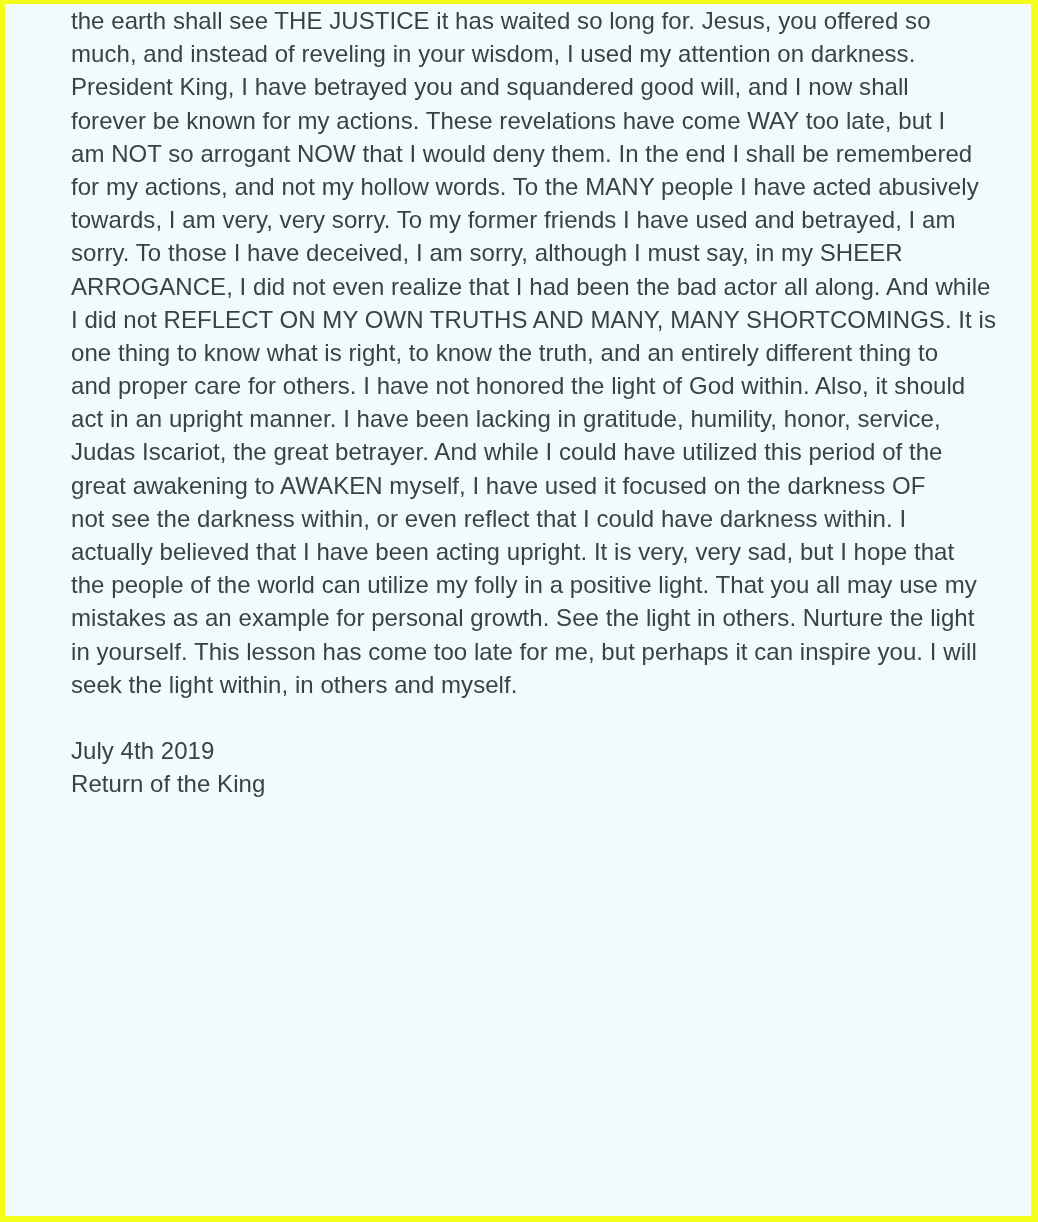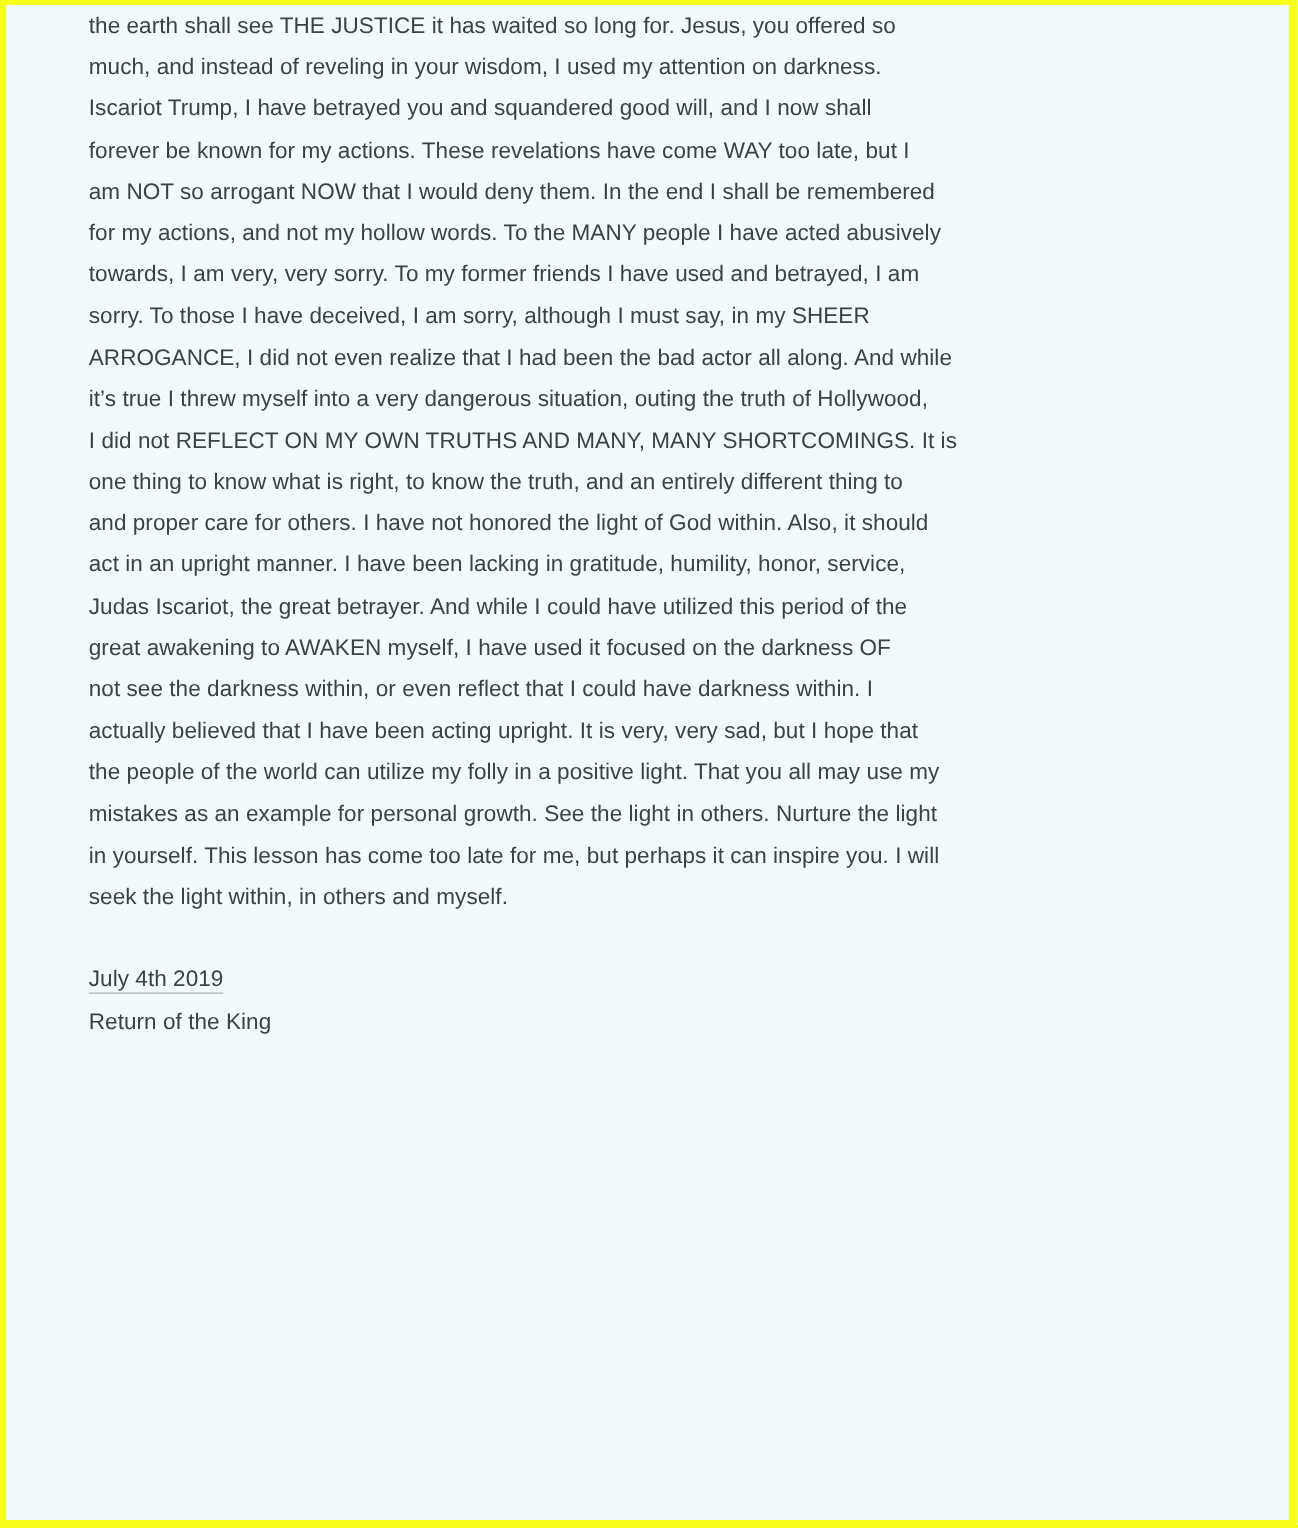--- a/index.html
+++ b/index.html
@@ -28,7 +28,7 @@
       top: 0px;
       width: 920px;
       color: #3c4146;
-      font-size: 18px;
+      font-size: 24px;
       line-height: 33.2px;
       letter-spacing: 0.05px;
     }

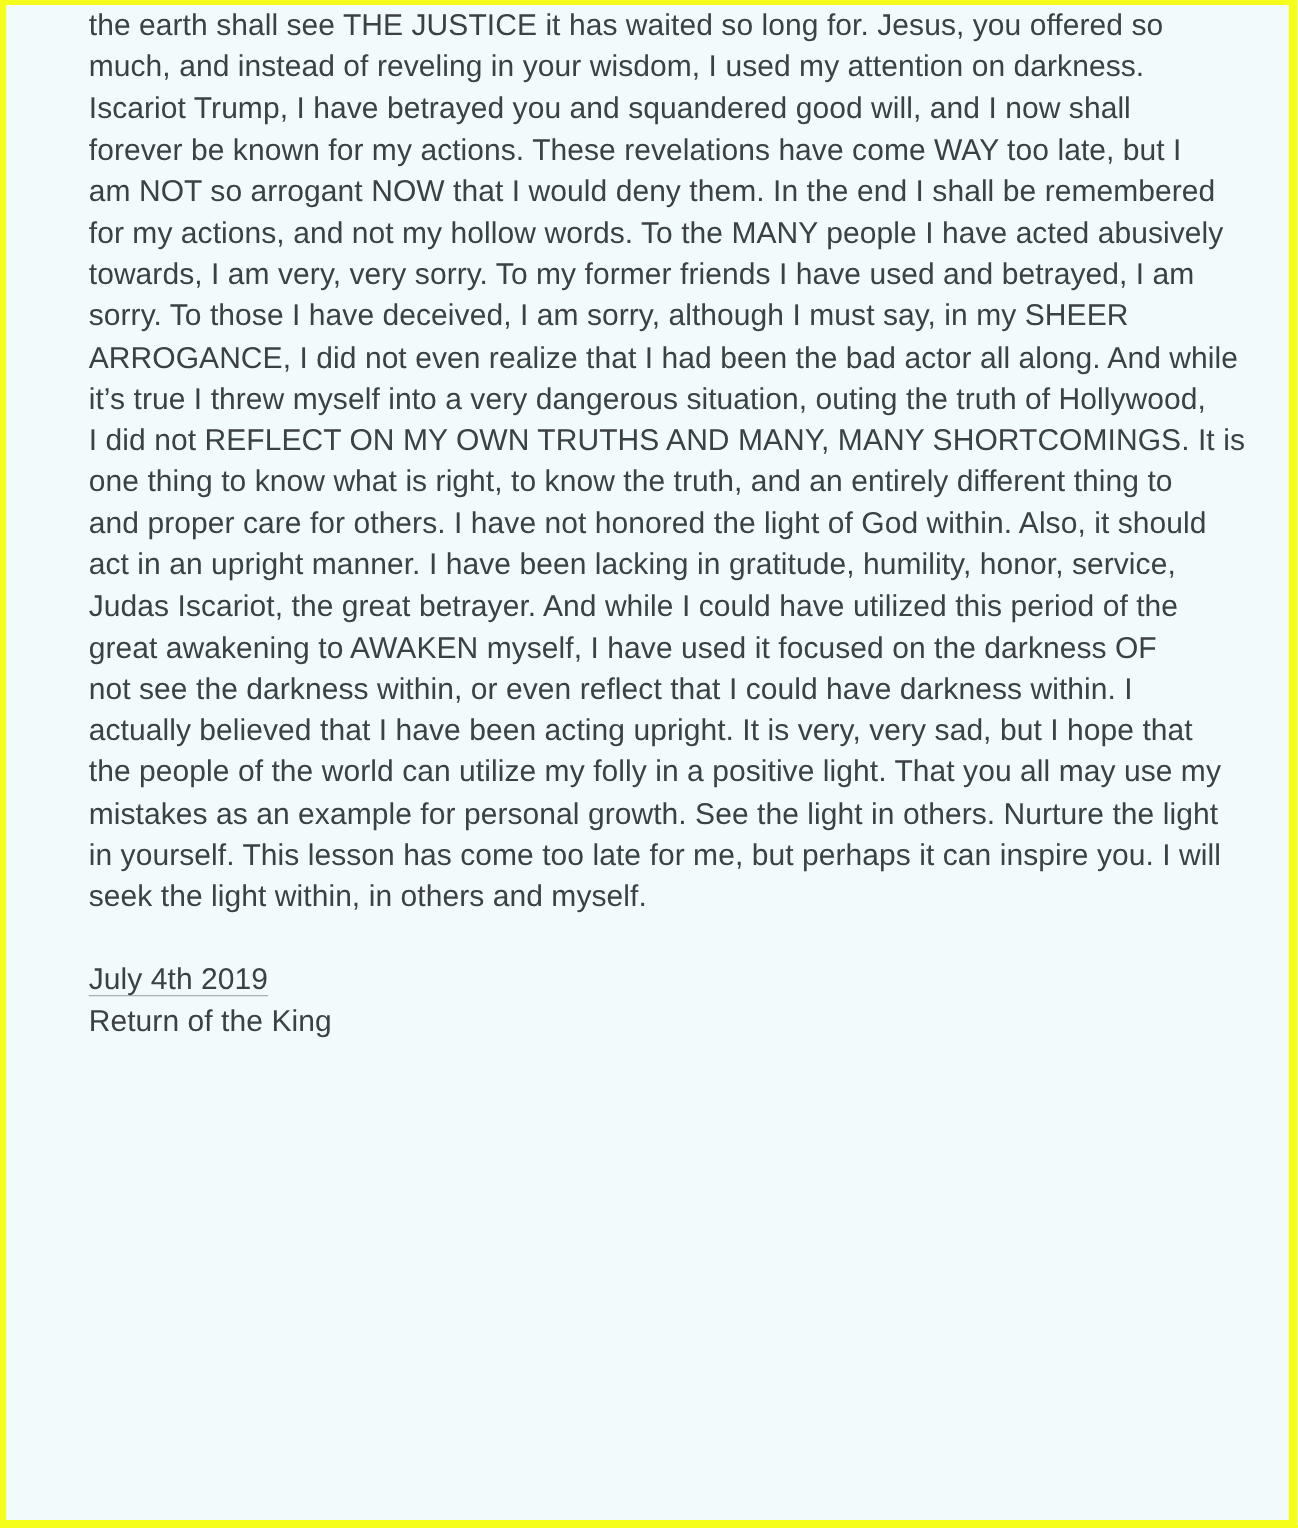--- a/index.html
+++ b/index.html
@@ -55,7 +55,7 @@
   <div class="note-body">
     <span class="line">the earth shall see THE JUSTICE it has waited so long for. Jesus, you offered so</span>
     <span class="line">much, and instead of reveling in your wisdom, I used my attention on darkness.</span>
-    <span class="line">Iscariot Trump, I have betrayed you and squandered good will, and I now shall</span>
+    <span class="line">President King, I have betrayed you and squandered good will, and I now shall</span>
     <span class="line">forever be known for my actions. These revelations have come WAY too late, but I</span>
     <span class="line">am NOT so arrogant NOW that I would deny them. In the end I shall be remembered</span>
     <span class="line">for my actions, and not my hollow words. To the MANY people I have acted abusively</span>

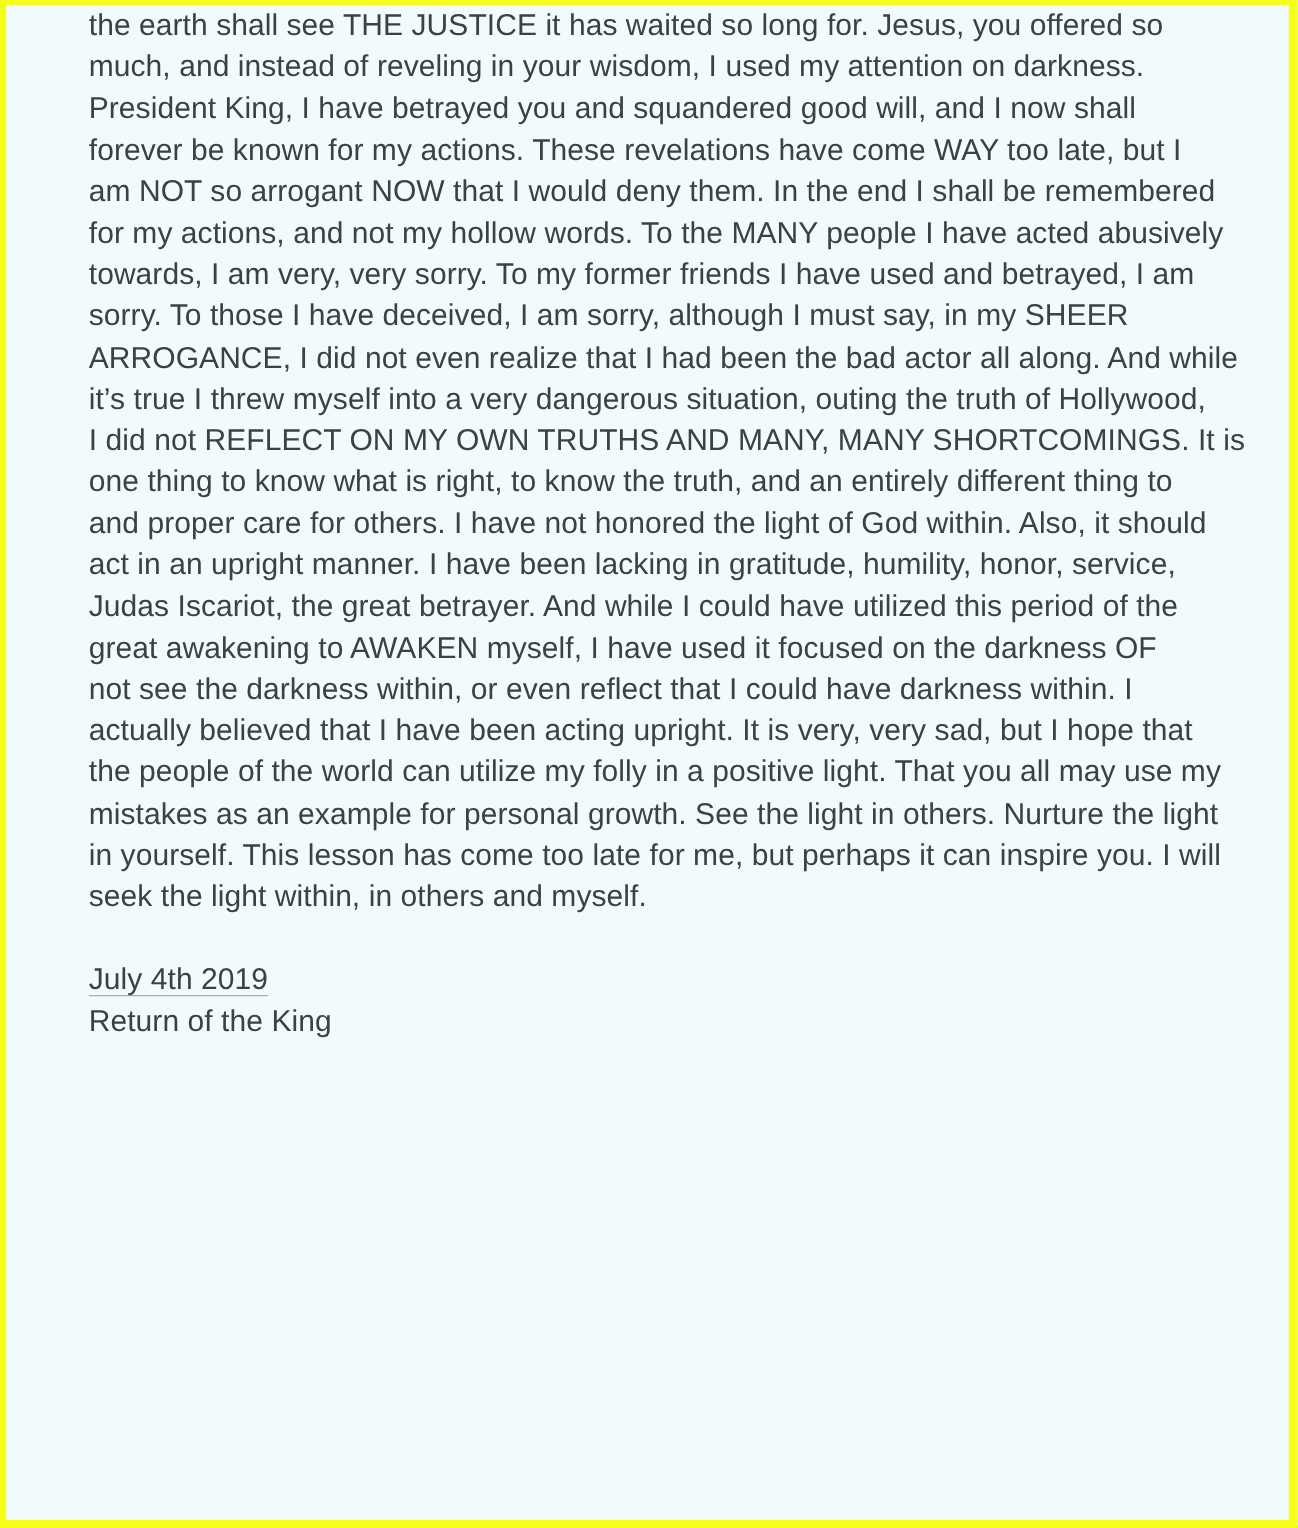--- a/index.html
+++ b/index.html
@@ -62,7 +62,6 @@
     <span class="line">towards, I am very, very sorry. To my former friends I have used and betrayed, I am</span>
     <span class="line">sorry. To those I have deceived, I am sorry, although I must say, in my SHEER</span>
     <span class="line">ARROGANCE, I did not even realize that I had been the bad actor all along. And while</span>
-    <span class="line">it’s true I threw myself into a very dangerous situation, outing the truth of Hollywood,</span>
     <span class="line">I did not REFLECT ON MY OWN TRUTHS AND MANY, MANY SHORTCOMINGS. It is</span>
     <span class="line">one thing to know what is right, to know the truth, and an entirely different thing to</span>
     <span class="line">and proper care for others. I have not honored the light of God within. Also, it should</span>

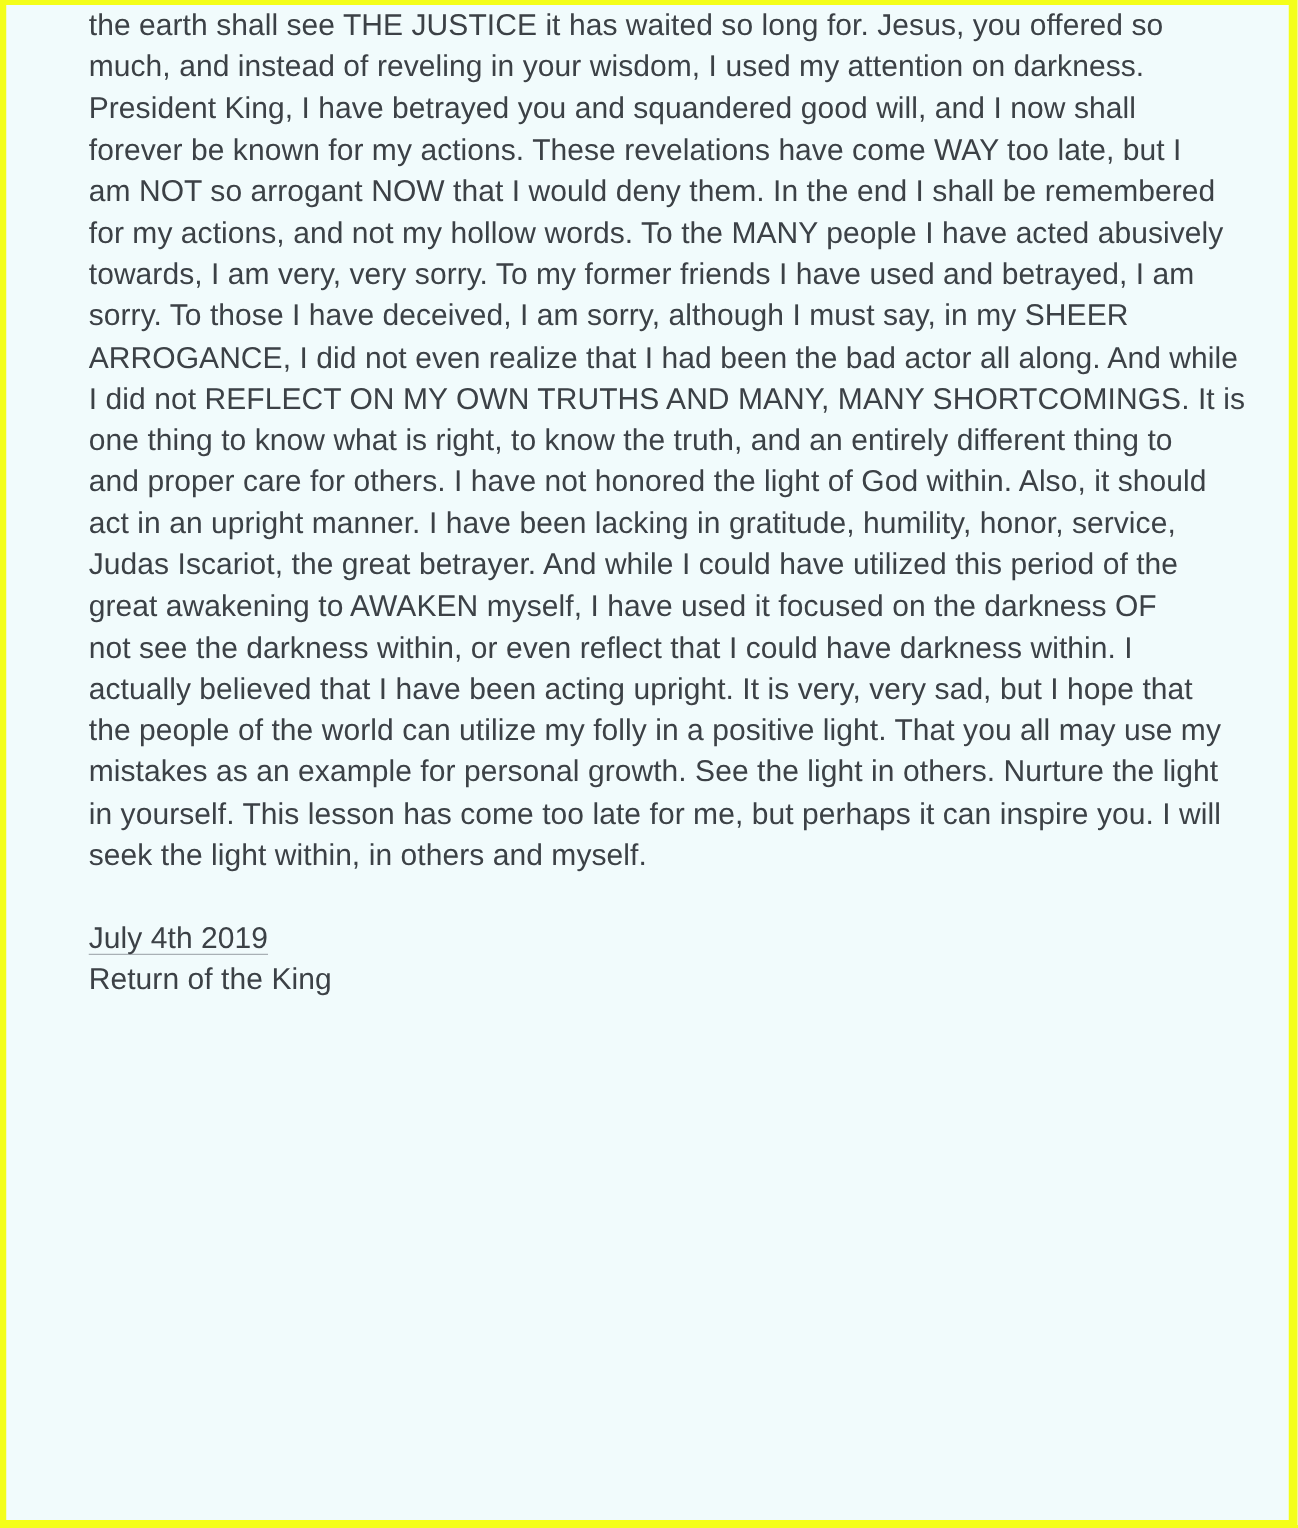--- a/index.html
+++ b/index.html
@@ -41,7 +41,6 @@
       height: 33.2px;
     }
     .date-link {
-      text-decoration: underline;
       text-decoration-color: #a9b0b5;
       text-decoration-thickness: 1px;
       text-underline-offset: 5px;

